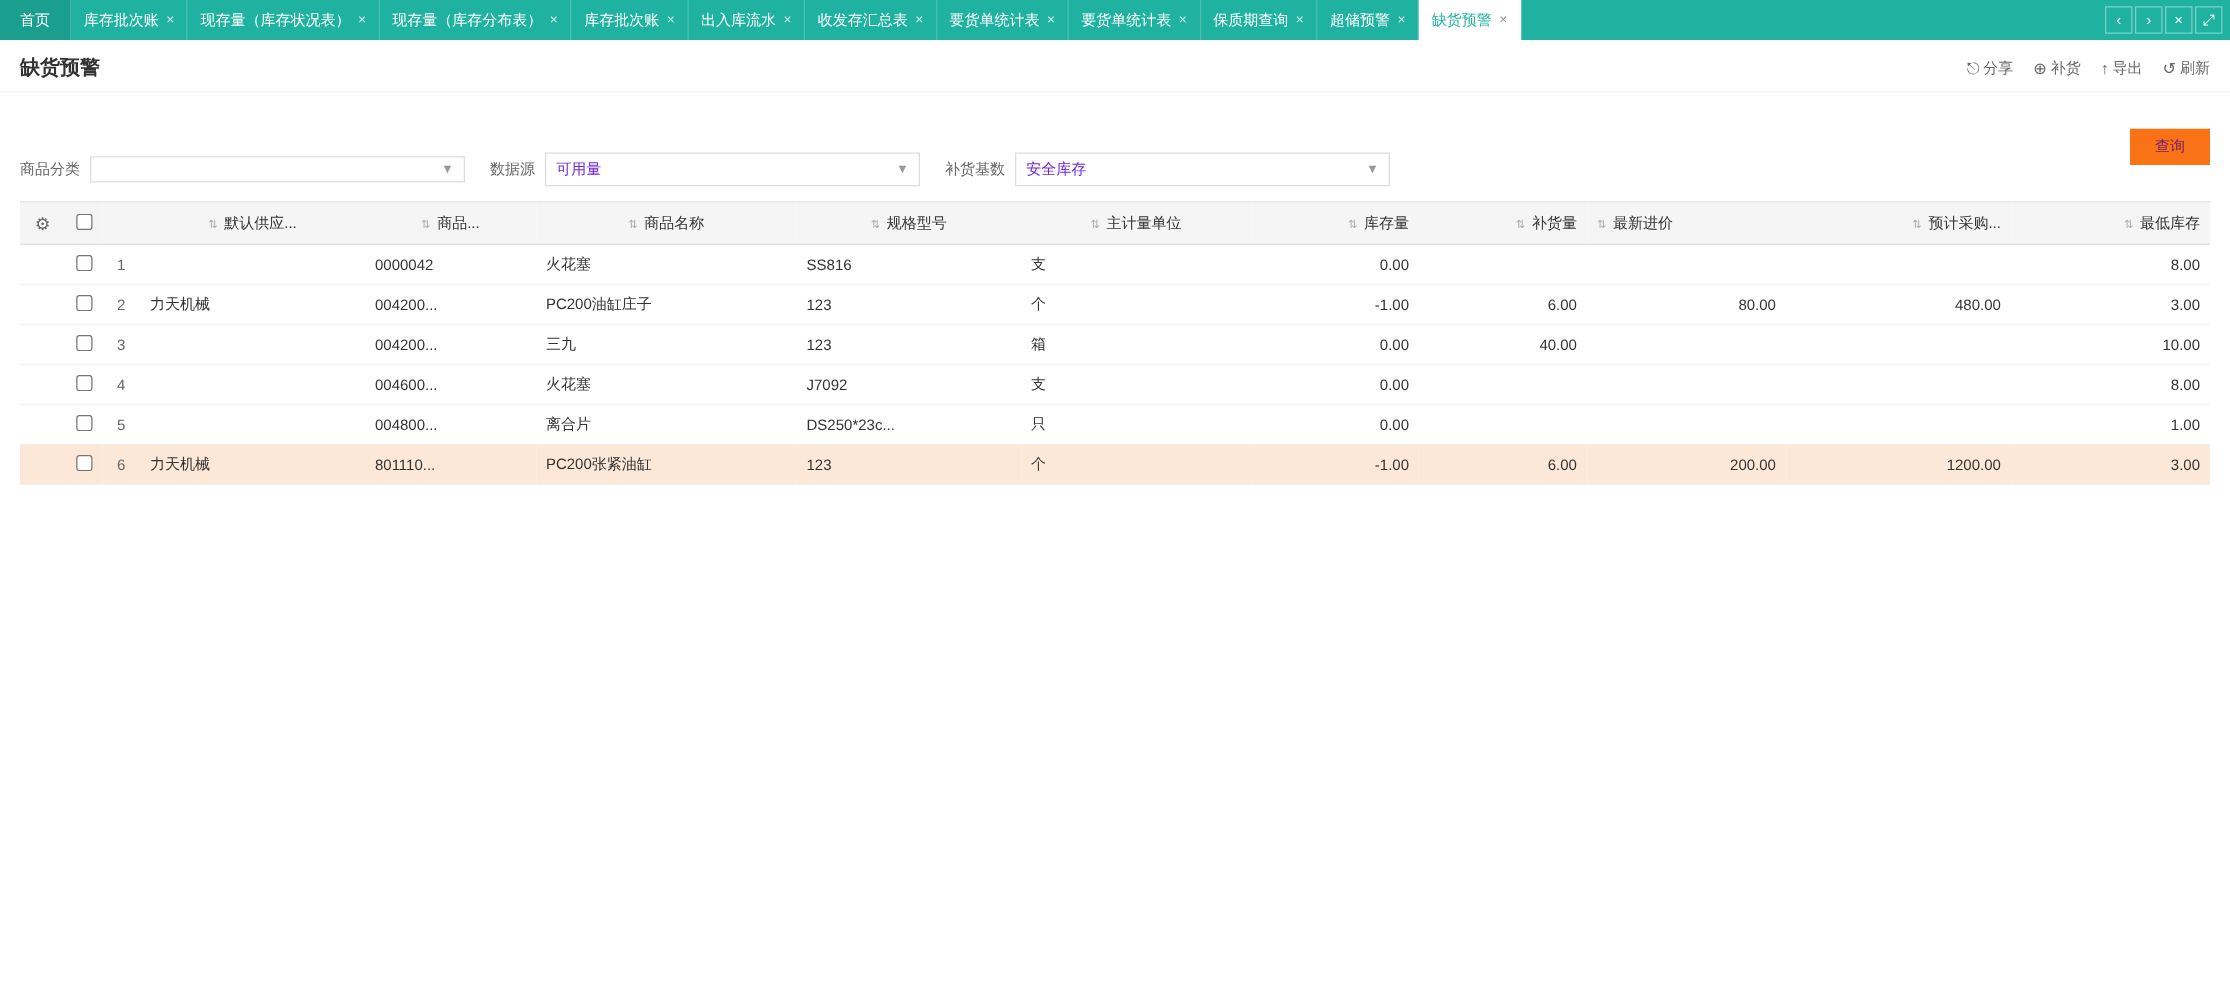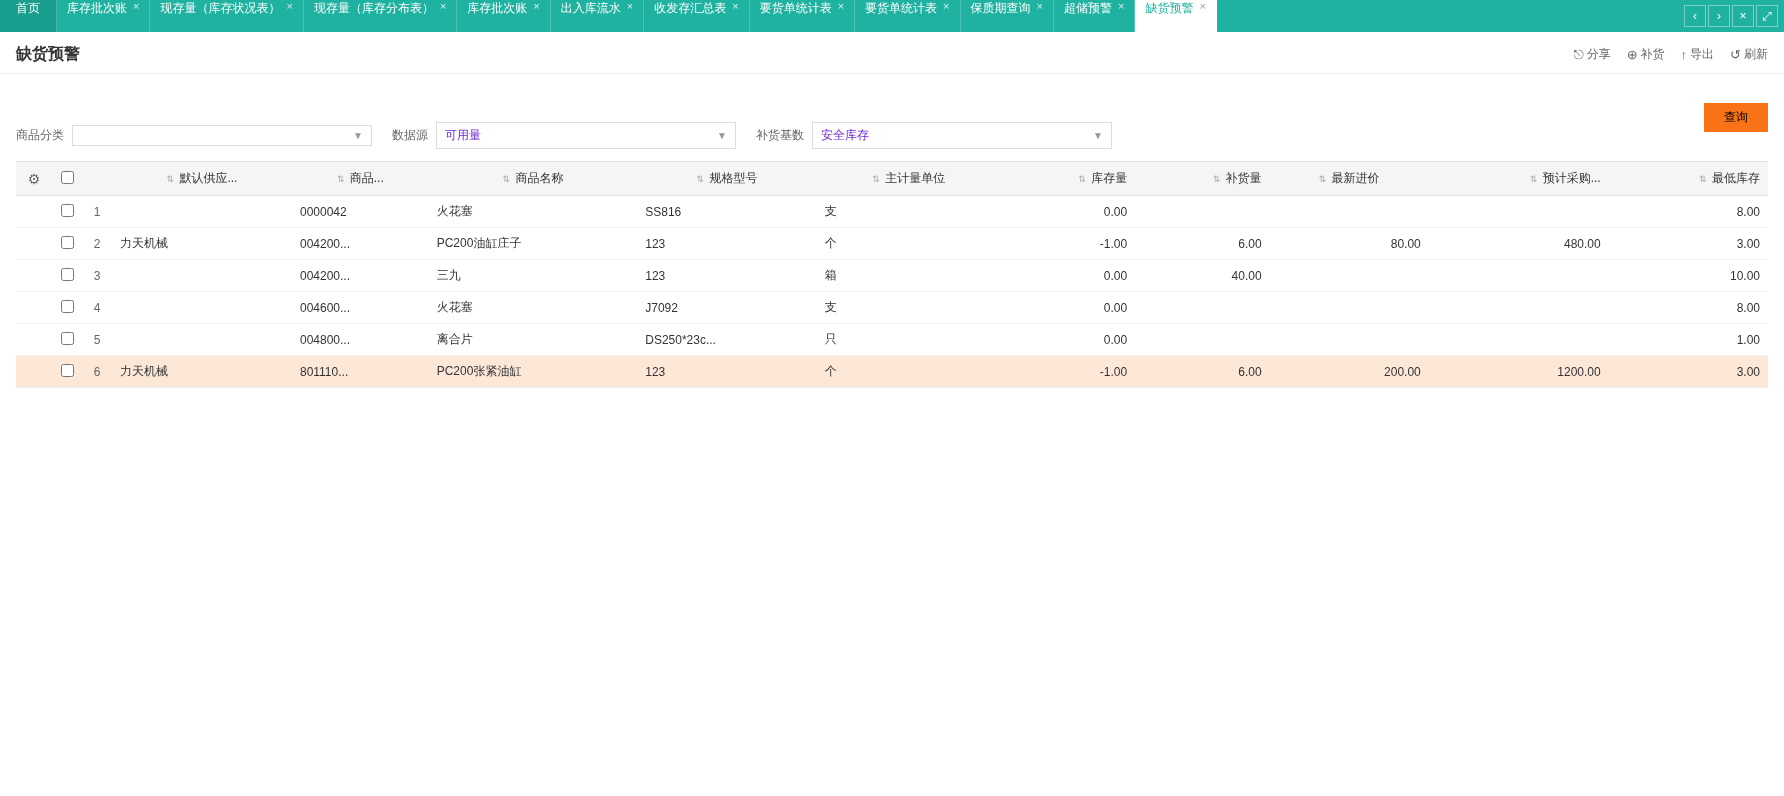--- a/index.html
+++ b/index.html
@@ -15,6 +15,7 @@
     }
     .top-nav .tab {
       display: flex;
+      align-items: center;
       padding: 0 10px;
       height: 100%;
       color: #fff;

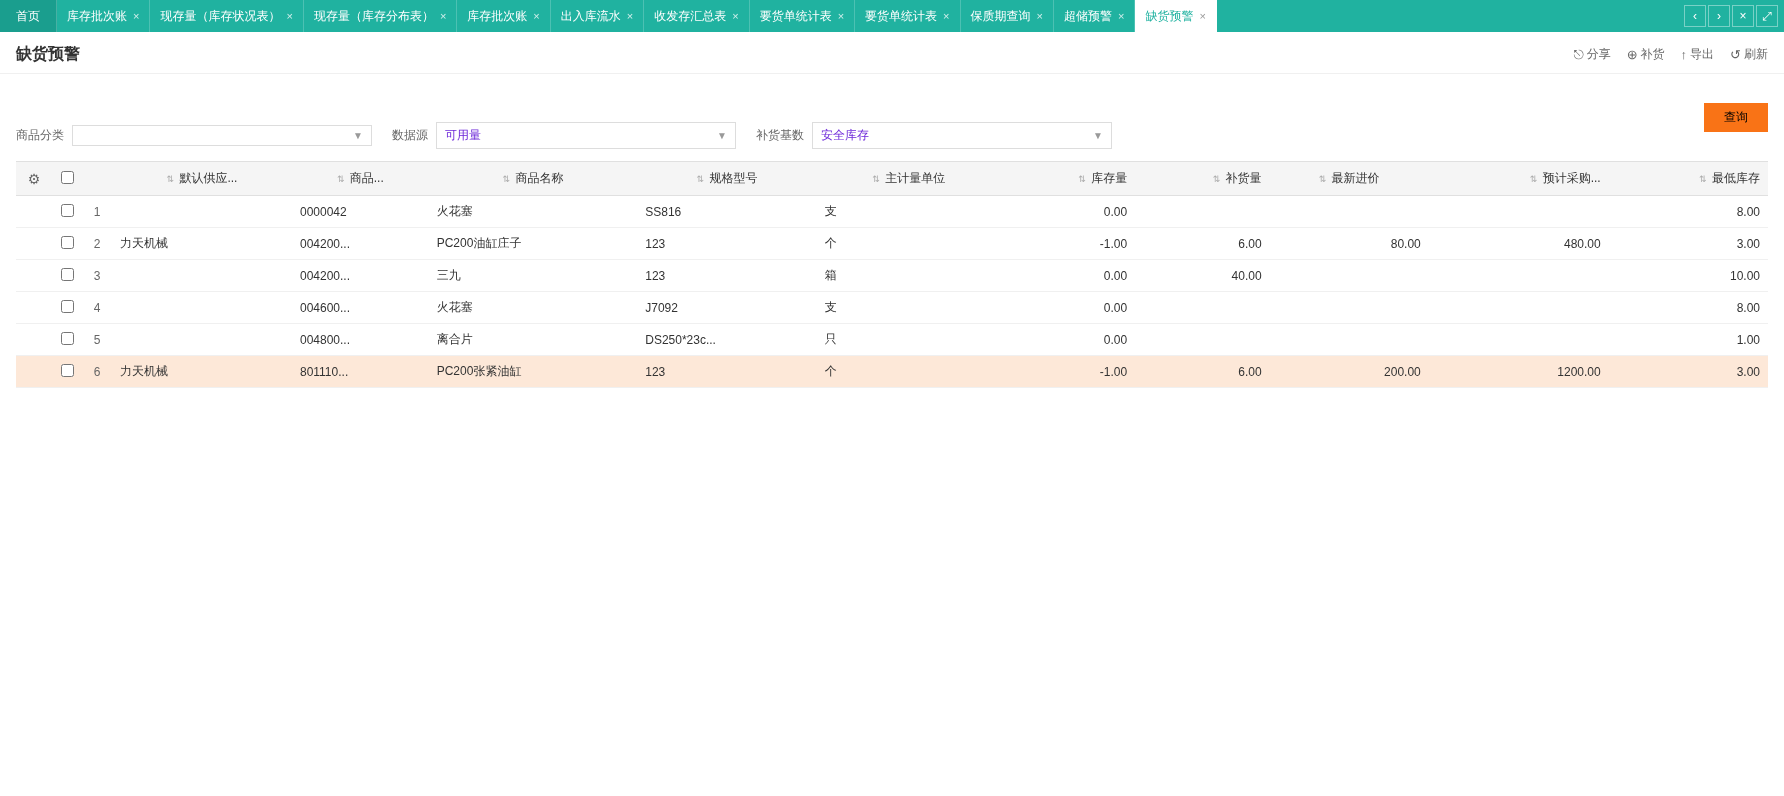--- a/index.html
+++ b/index.html
@@ -140,7 +140,7 @@
     }
     .query-btn {
       background: #f97316;
-      color: #000000;
+      color: #701a75;
       border: none;
       padding: 6px 20px;
       cursor: pointer;

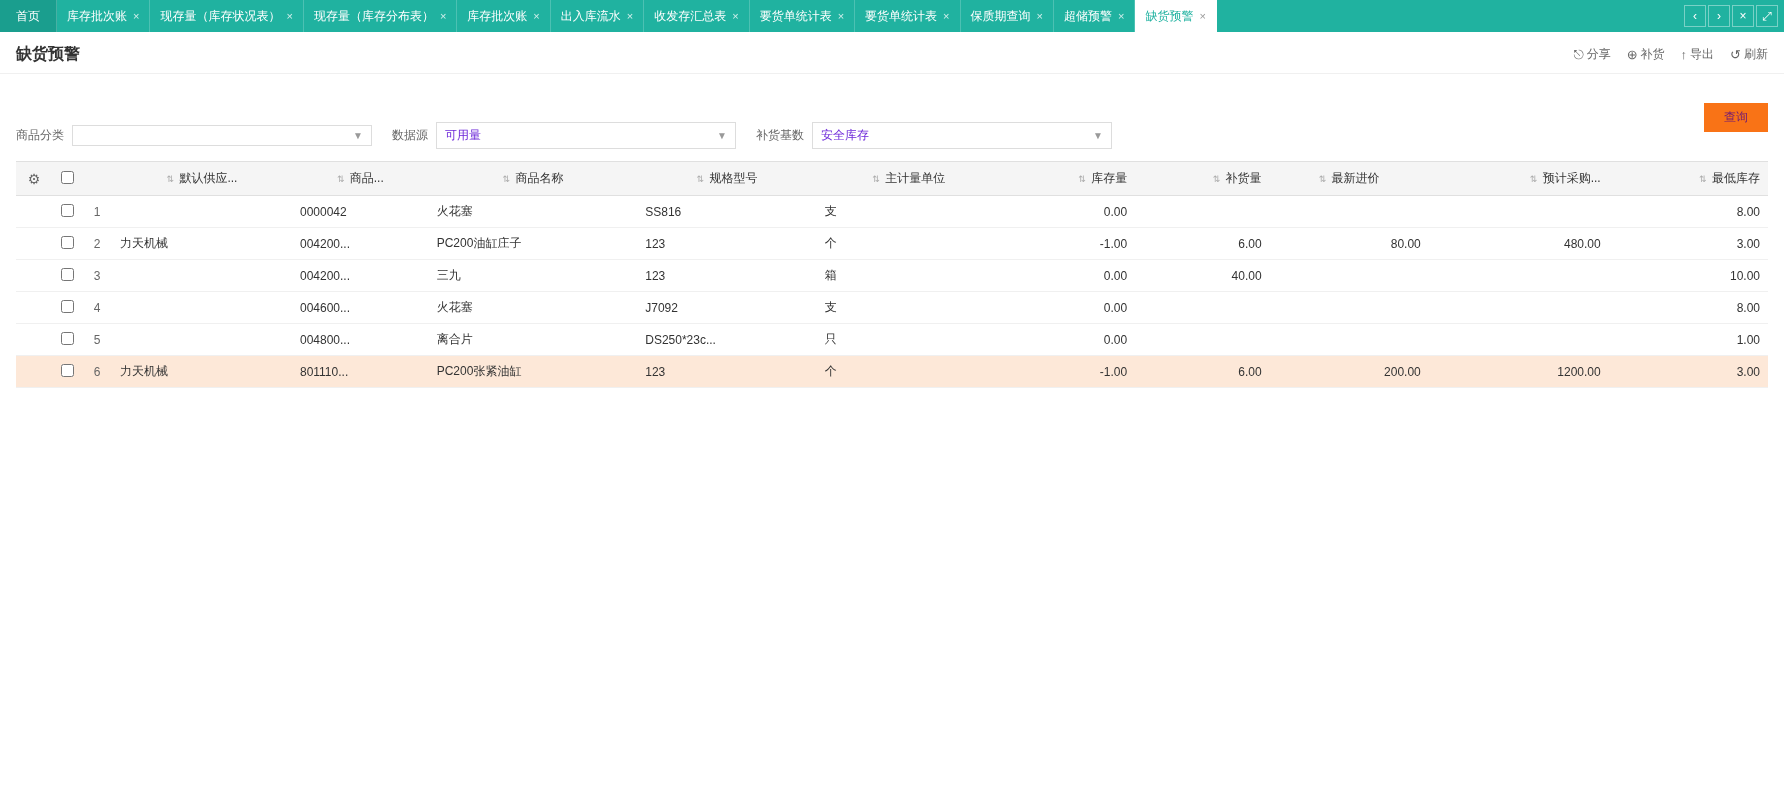--- a/index.html
+++ b/index.html
@@ -371,7 +371,7 @@
             <span class="sort-icon">⇅</span>
             <span>补货量</span>
           </th>
-          <th style="text-align:center">
+          <th style="text-align:left">
             <span class="sort-icon">⇅</span>
             <span>最新进价</span>
           </th>

